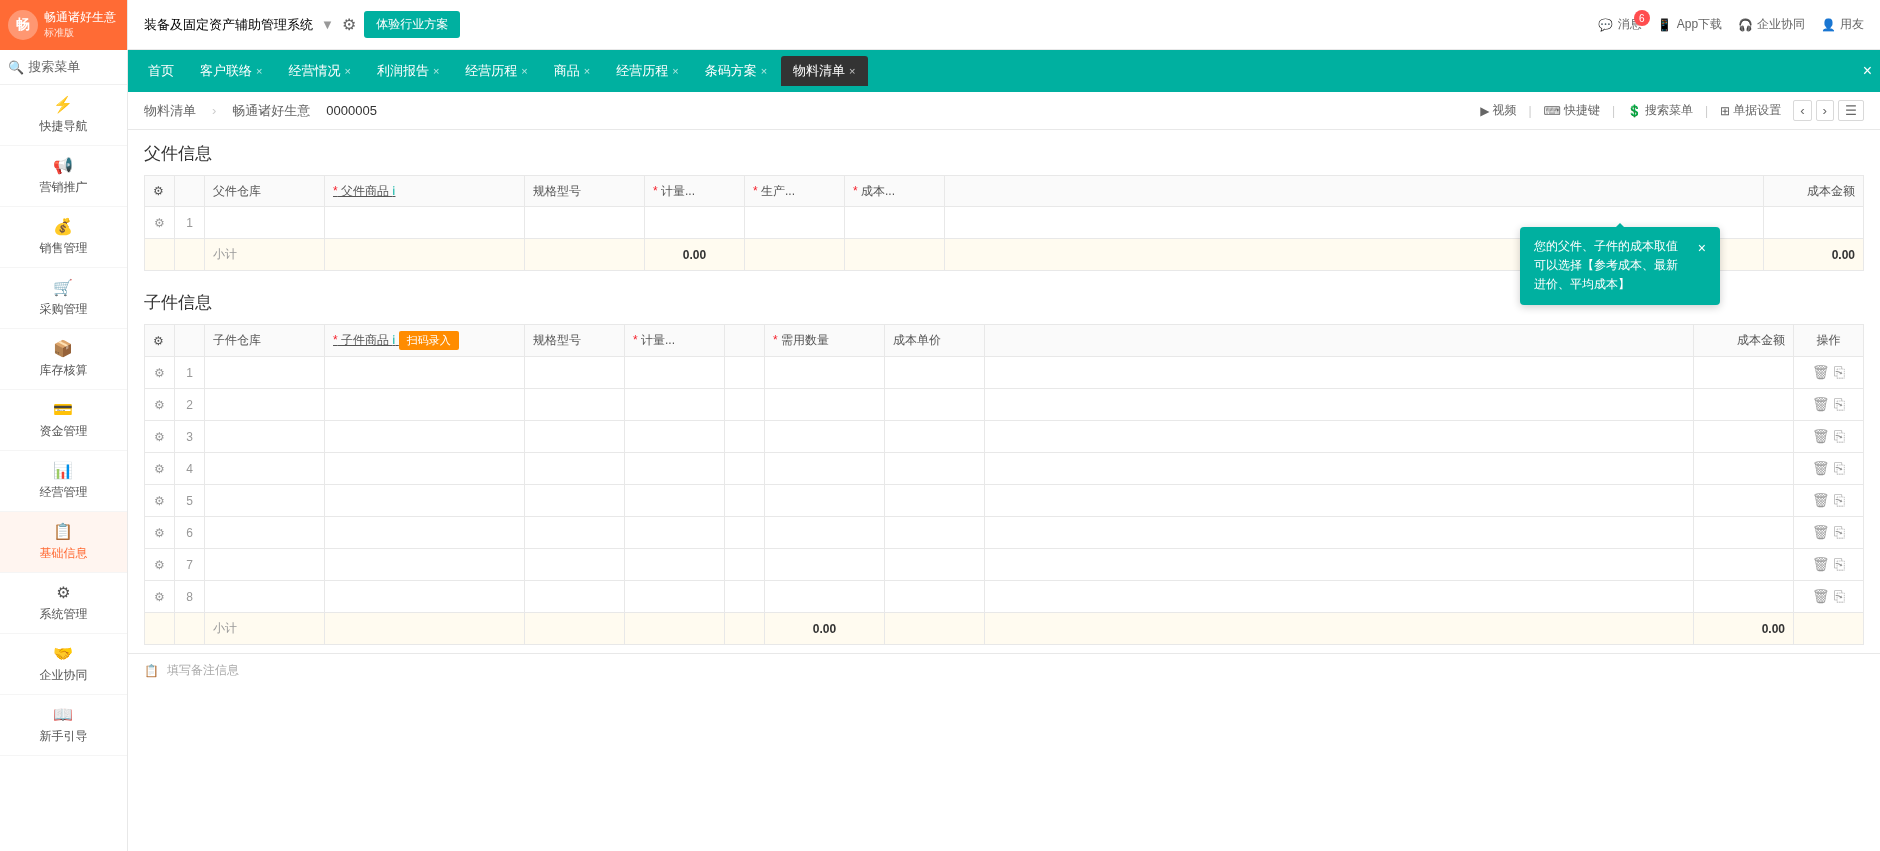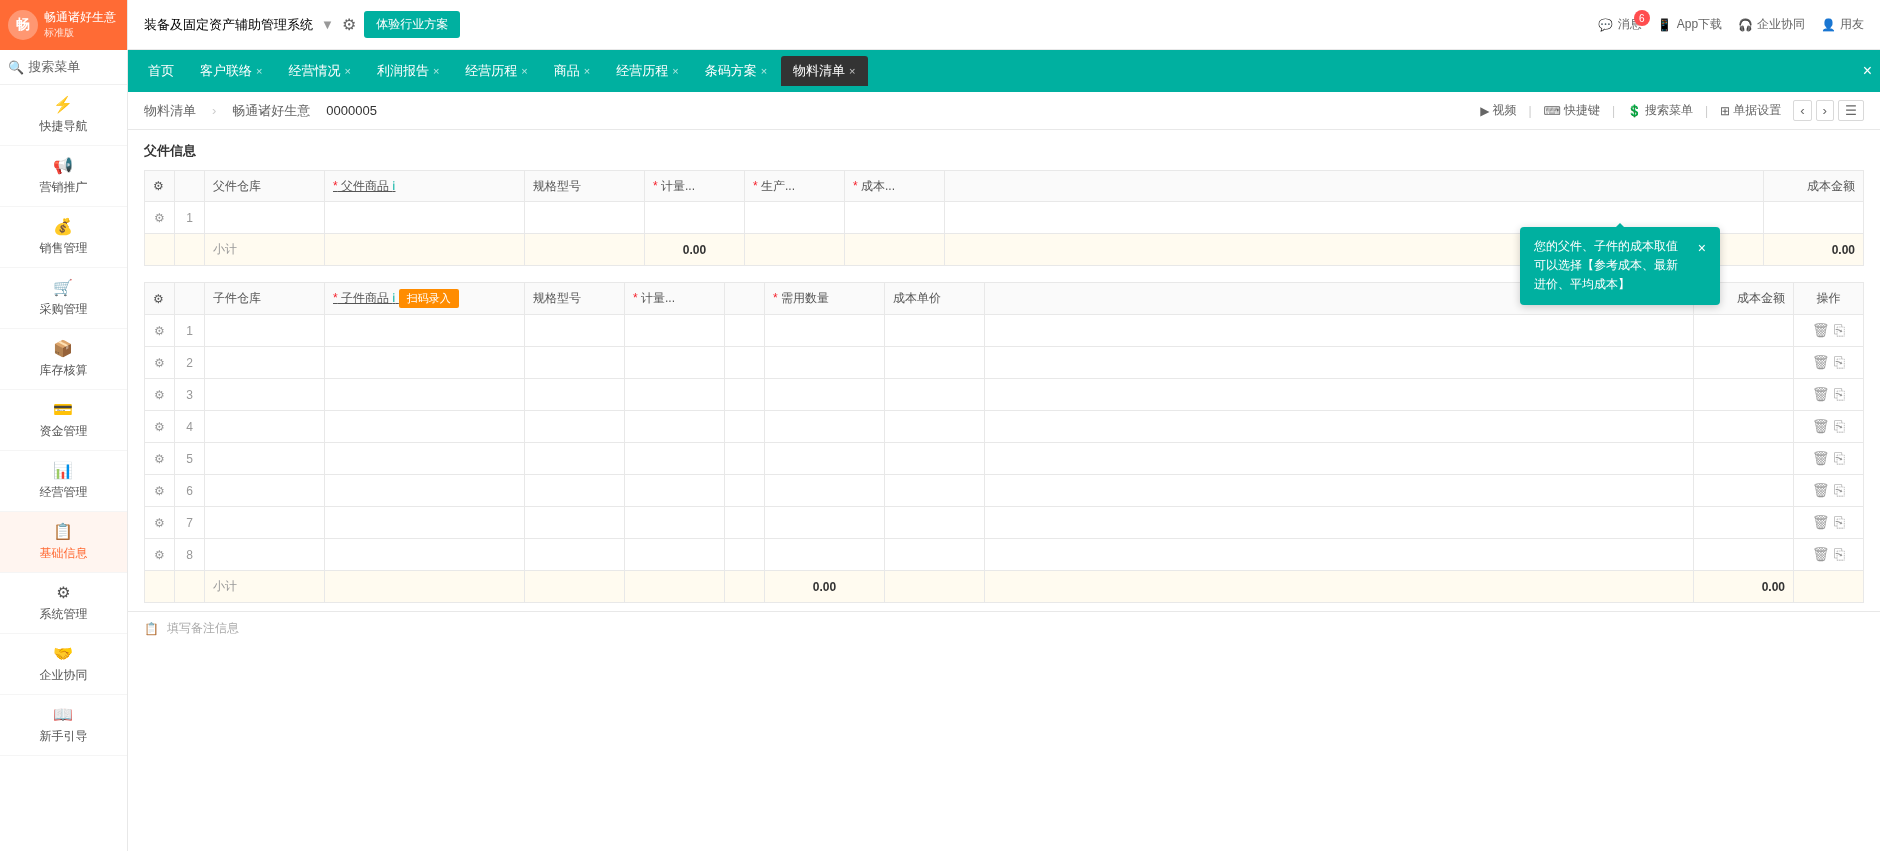--- a/index.html
+++ b/index.html
@@ -136,7 +136,7 @@
 
     
     .section { padding: 8px 16px; background: #fff; }
-    .section-title { font-size: 13px; font-weight: 700; color: #333; margin-bottom: 6px; padding: 4px 0; }
+    .section-title { font-size: 17px; font-weight: 400; color: #333; margin-bottom: 6px; padding: 4px 0; }
 
     
     .data-table { width: 100%; border-collapse: collapse; font-size: 12px; }

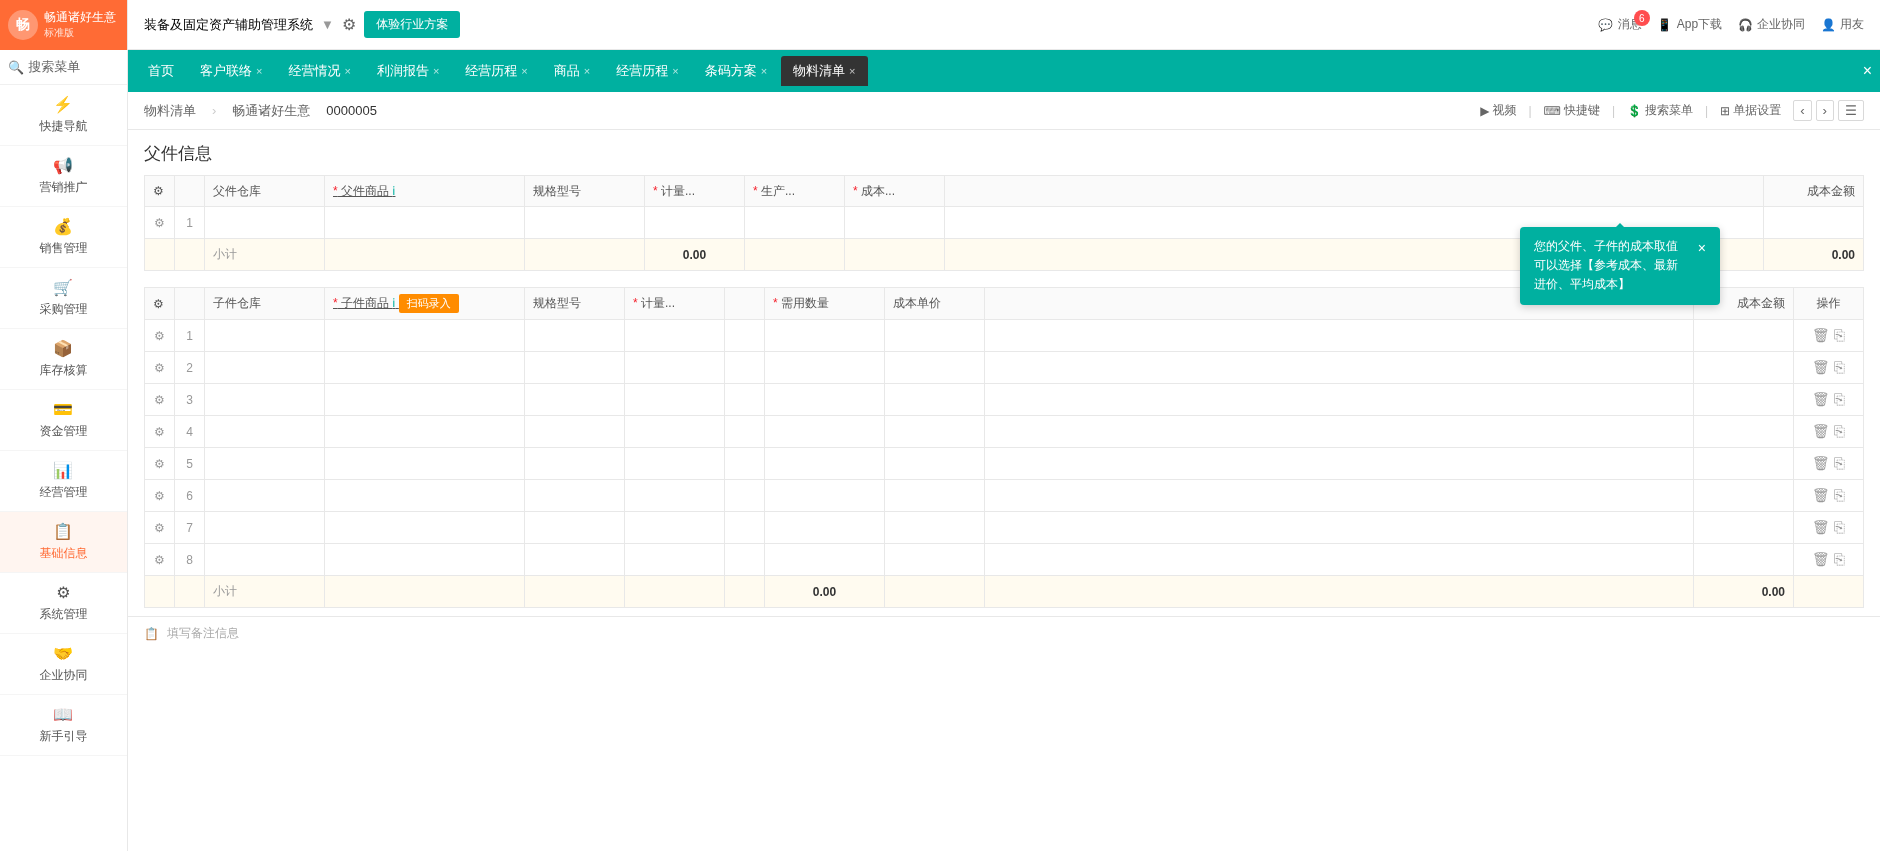--- a/index.html
+++ b/index.html
@@ -448,6 +448,7 @@
       </div>
 
       <div class="section">
+        <div class="section-title">子件信息</div>
         <table class="data-table">
           <thead>
             <tr>

